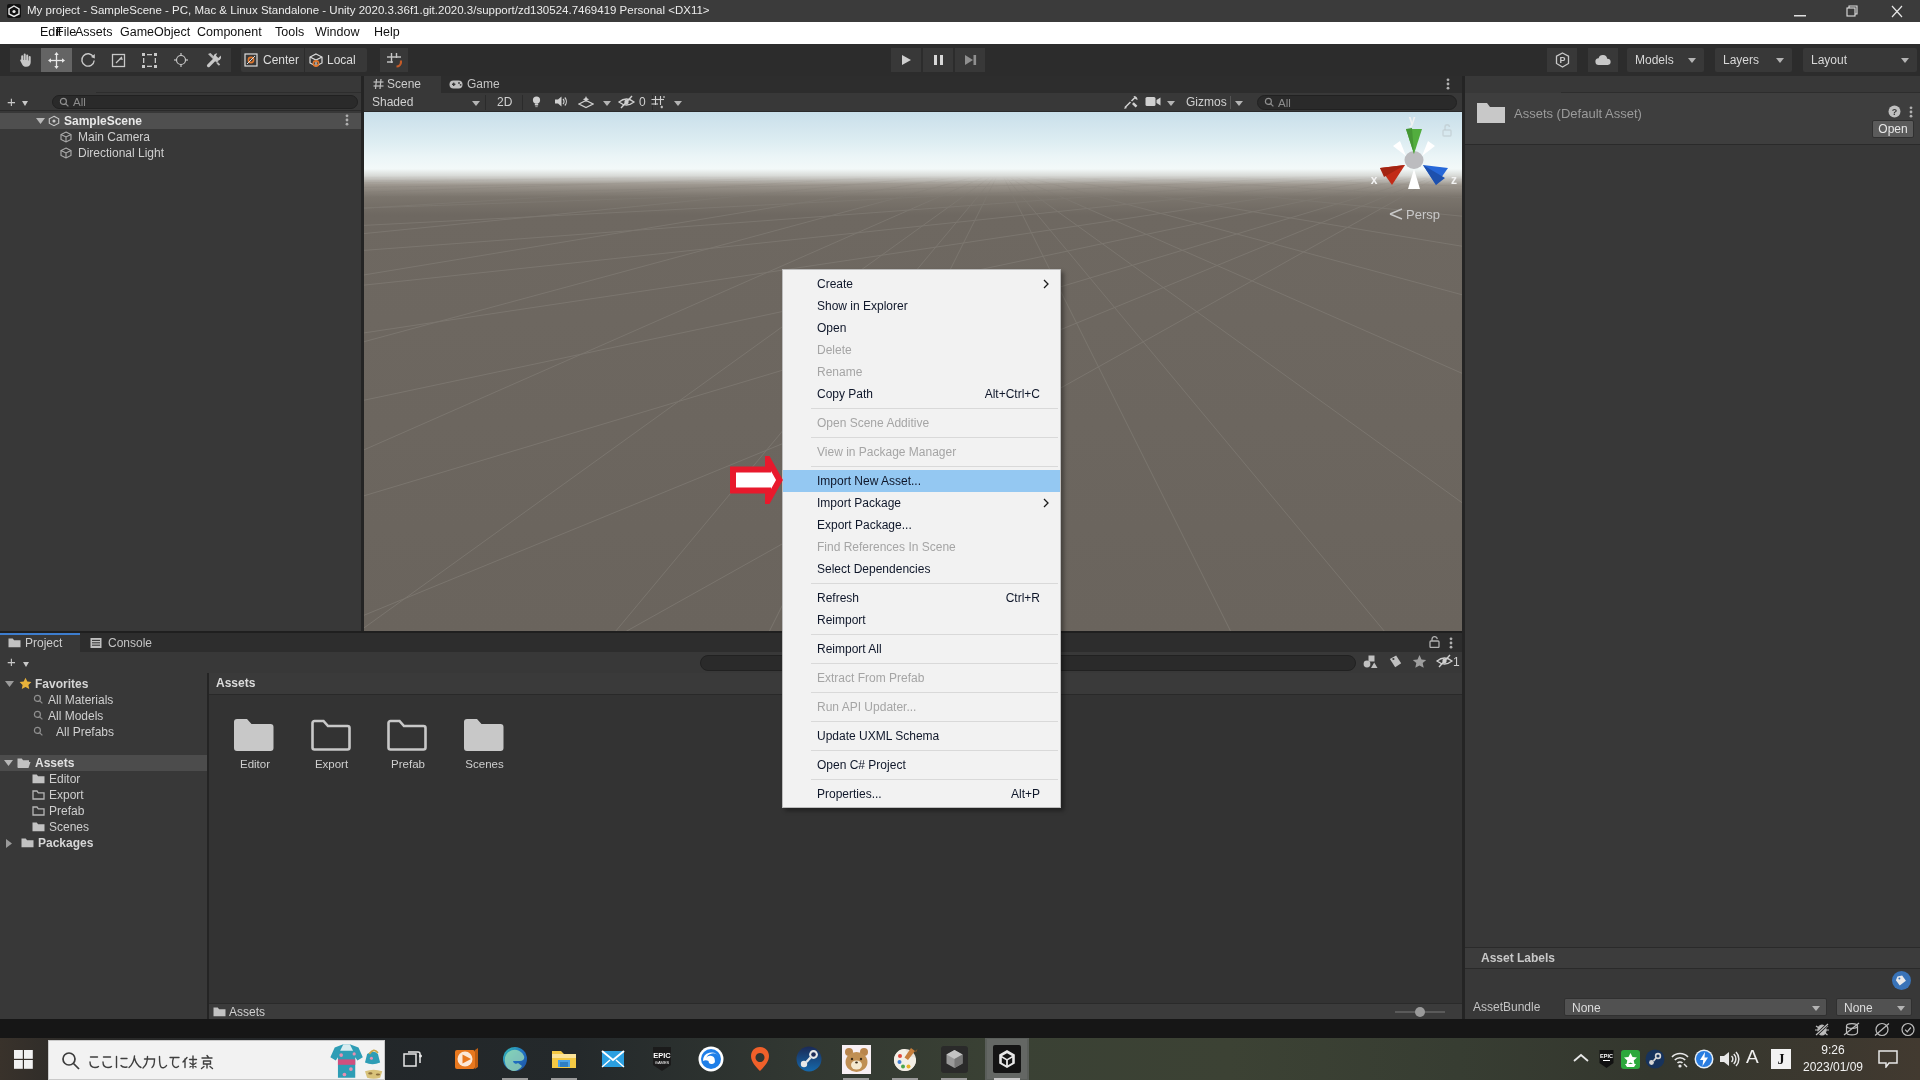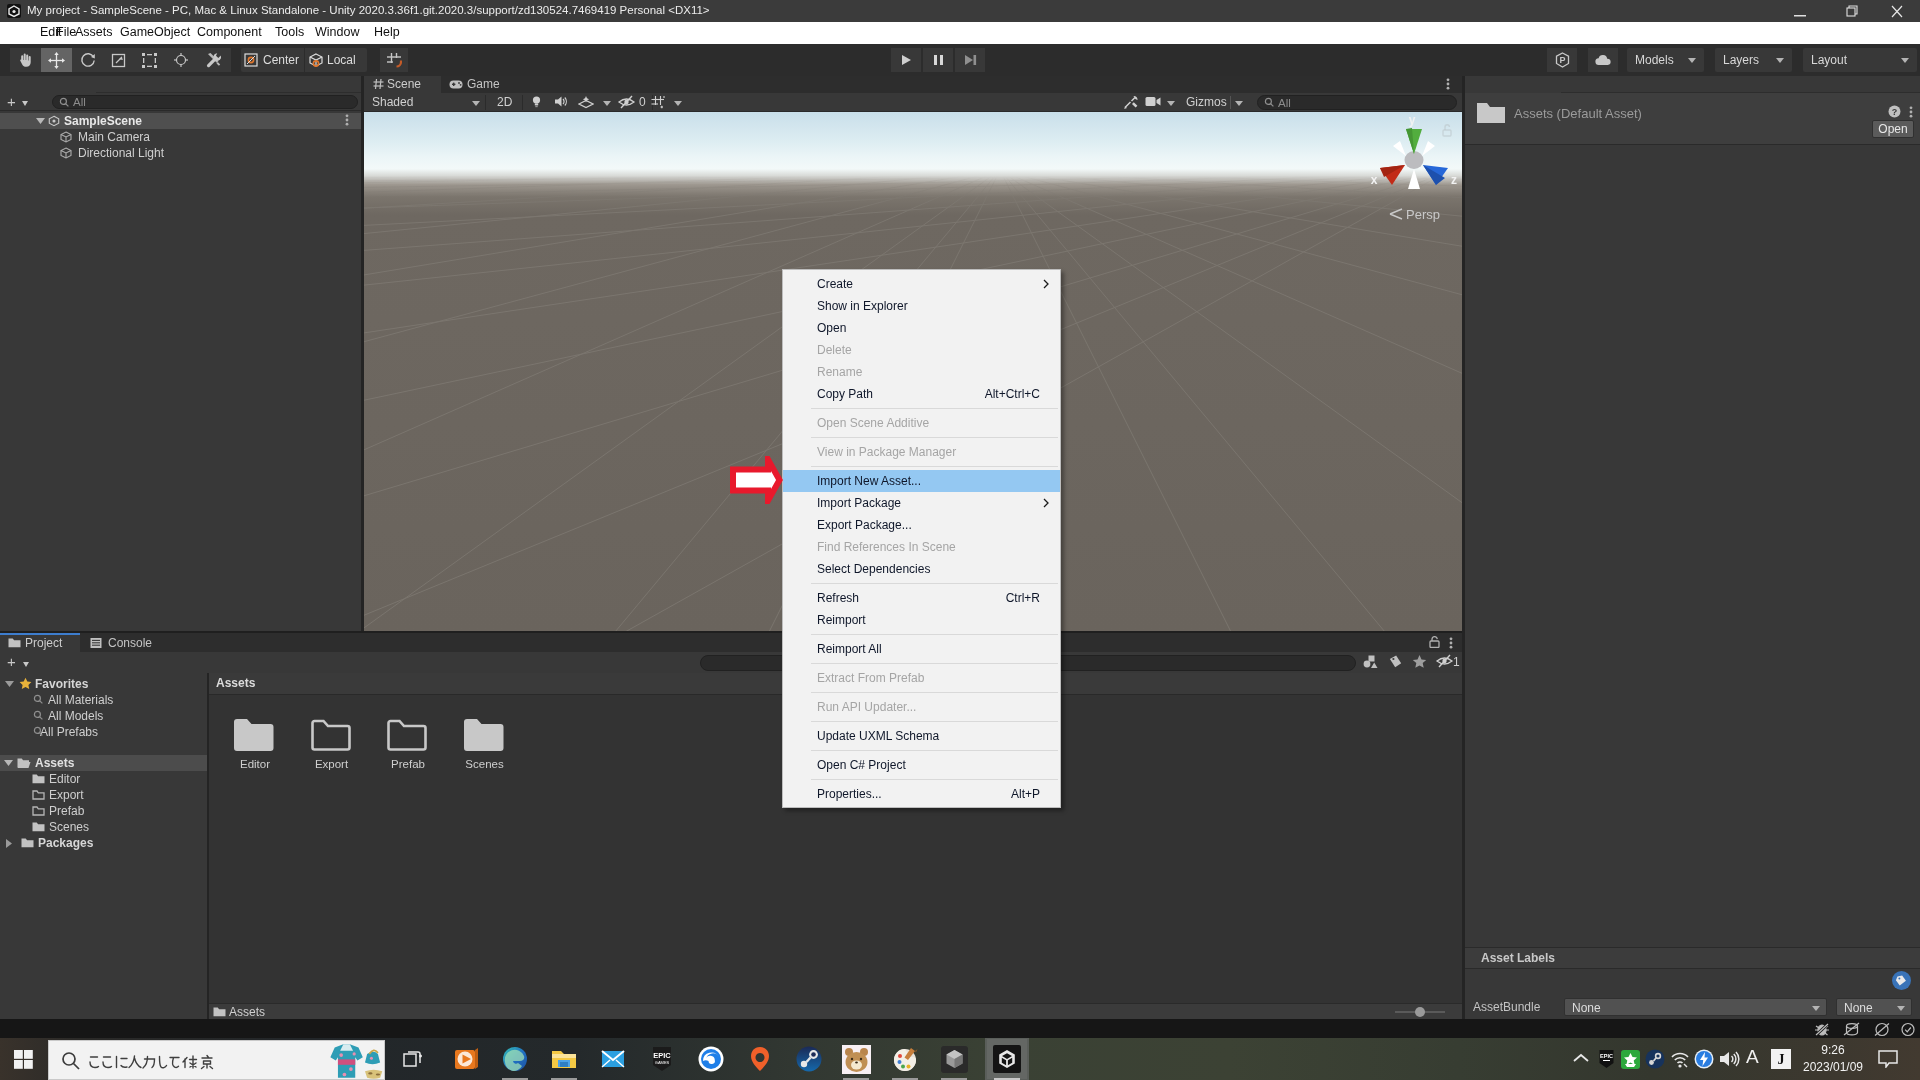--- a/index.html
+++ b/index.html
@@ -599,7 +599,7 @@
             <circle cx="4.4" cy="4.4" r="3" fill="none" stroke="#8f8f8f" stroke-width="1.2"></circle>
             <line x1="6.8" y1="6.8" x2="9.4" y2="9.4" stroke="#8f8f8f" stroke-width="1.2"></line>
           </svg>
-        </span><span style="margin-left:40px;">All Prefabs</span></div>
+        </span><span style="margin-left:56px;">All Prefabs</span></div>
     <div class="row" style="top:82px;background:#4c4c4c;"><svg class="abs" style="left:4px;top:5px;" width="9" height="7">
           <polygon points="0,0 9,0 4.5,6" fill="#b8b8b8"></polygon>
         </svg><span class="abs" style="left:17px;top:2px;" id="fold-open">

